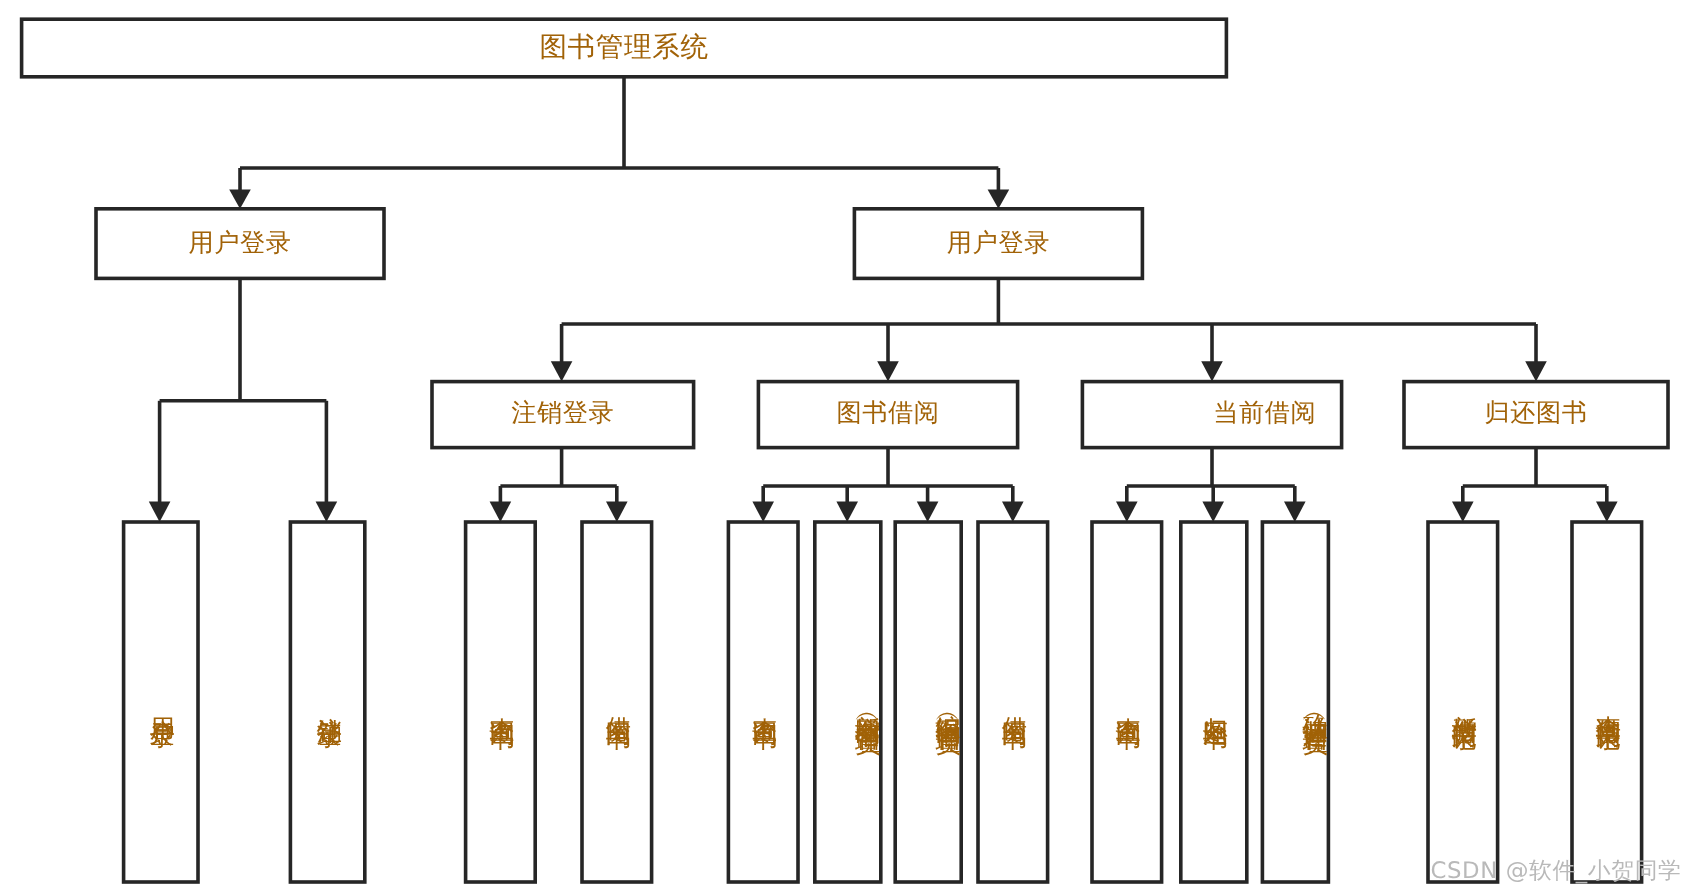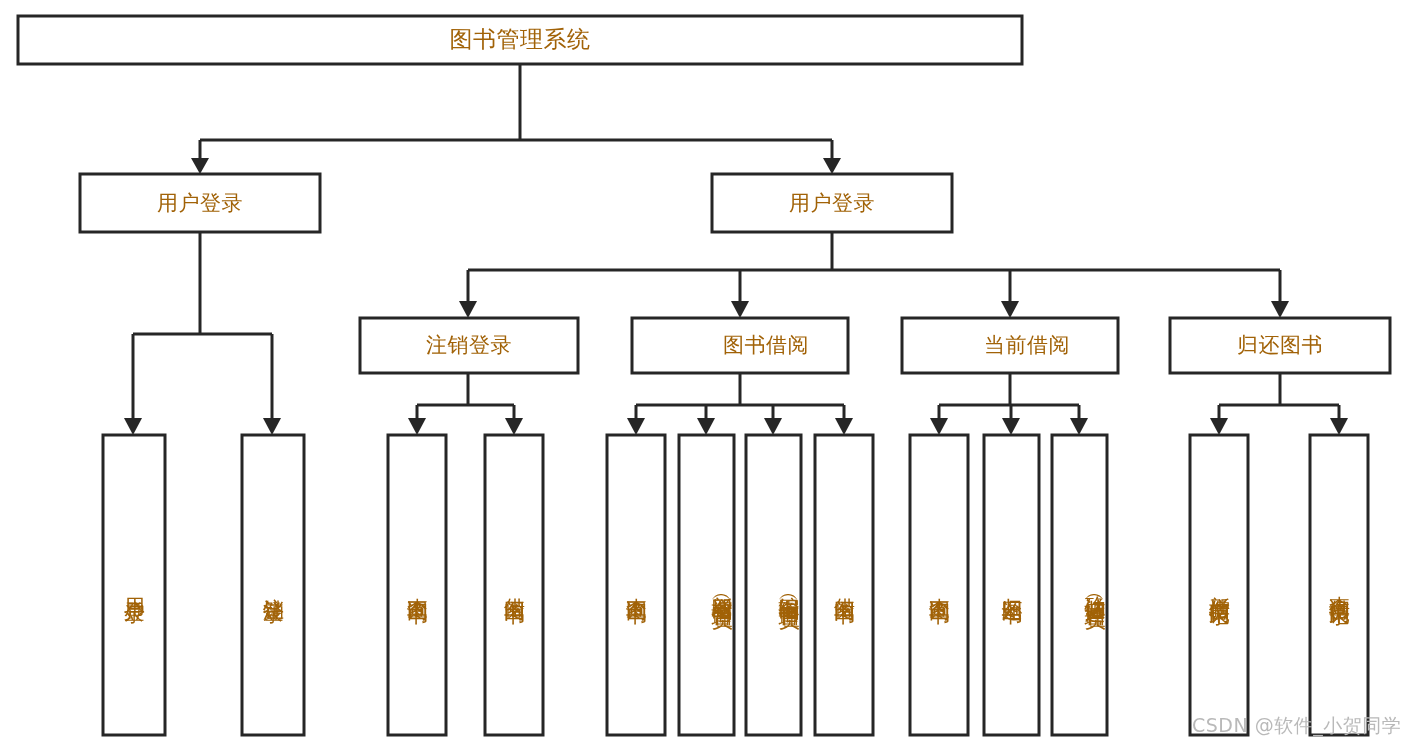--- a/index.html
+++ b/index.html
@@ -193,7 +193,7 @@
   <div class="node-label label-horizontal" style="left:712px; top:174px; width:240px; height:58px;">用户登录</div>
 
   <div class="node-label label-horizontal" style="left:360px; top:318px; width:218px; height:55px;">注销登录</div>
-  <div class="node-label label-horizontal" style="left:632px; top:318px; width:216px; height:55px;padding-left:26px;">图书借阅</div>
+  <div class="node-label label-horizontal" style="left:632px; top:318px; width:216px; height:55px;">图书借阅</div>
   <div class="node-label label-horizontal" style="left:899px; top:318px; width:256px; height:55px;">当前借阅</div>
   <div class="node-label label-horizontal" style="left:1170px; top:318px; width:220px; height:55px;">归还图书</div>
 

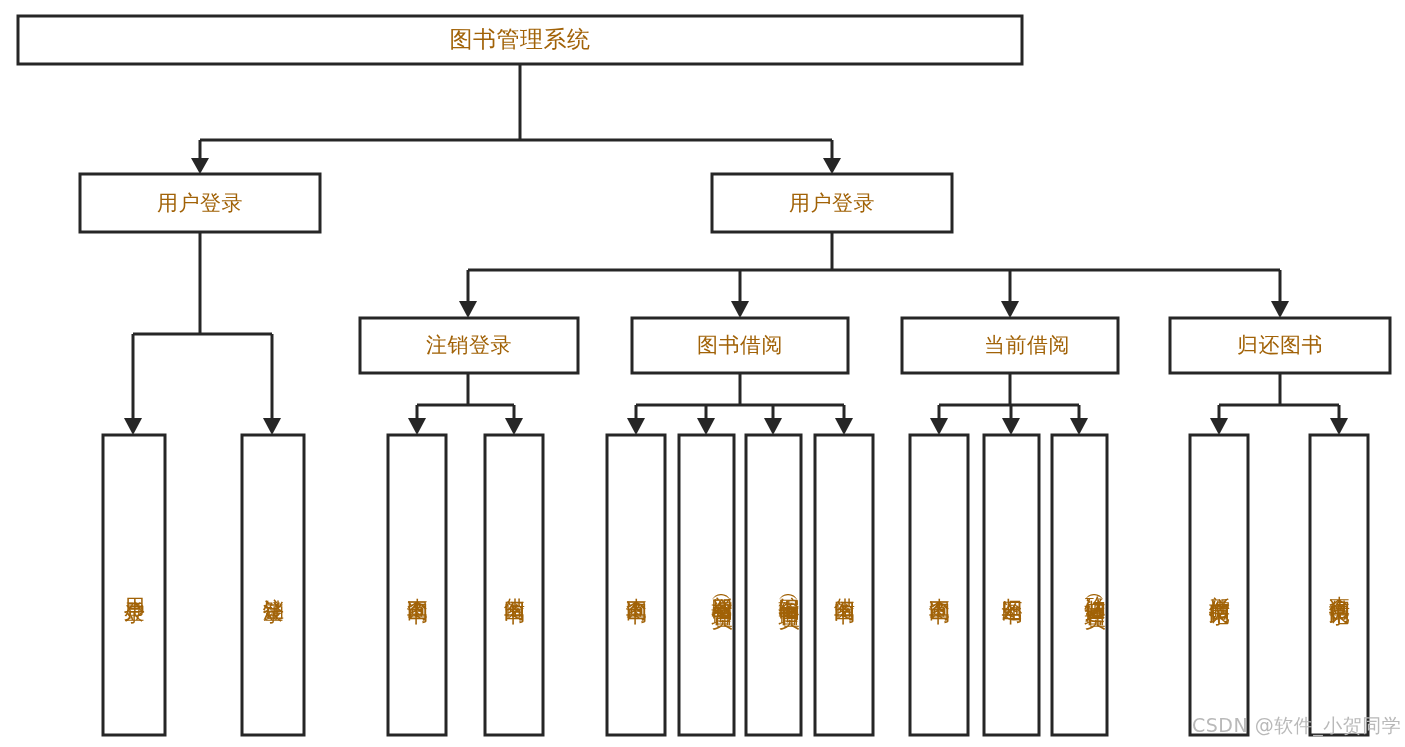--- a/index.html
+++ b/index.html
@@ -194,7 +194,7 @@
 
   <div class="node-label label-horizontal" style="left:360px; top:318px; width:218px; height:55px;">注销登录</div>
   <div class="node-label label-horizontal" style="left:632px; top:318px; width:216px; height:55px;">图书借阅</div>
-  <div class="node-label label-horizontal" style="left:899px; top:318px; width:256px; height:55px;">当前借阅</div>
+  <div class="node-label label-horizontal" style="left:926px; top:318px; width:256px; height:55px;">当前借阅</div>
   <div class="node-label label-horizontal" style="left:1170px; top:318px; width:220px; height:55px;">归还图书</div>
 
   <div class="node-label label-vertical center-v" style="left:103px; top:435px; width:62px; height:300px;">用户登录</div>

